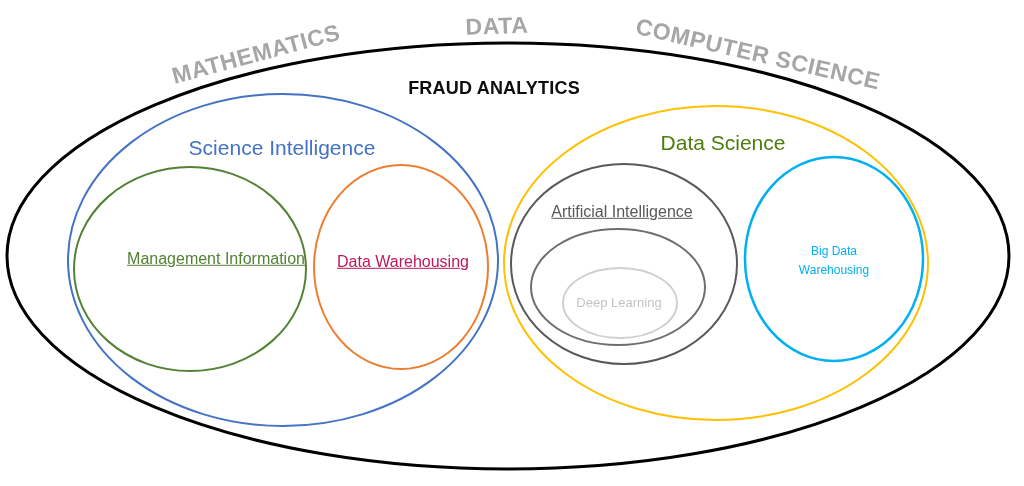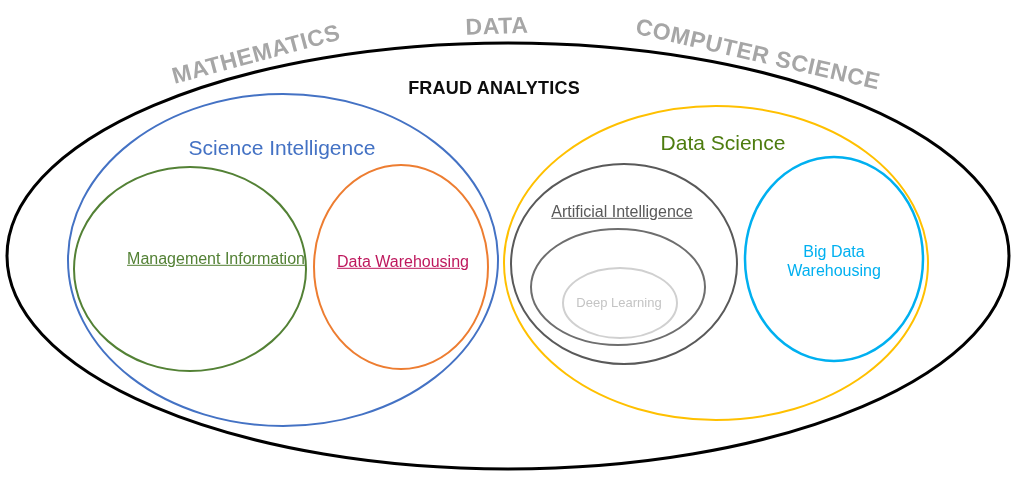--- a/index.html
+++ b/index.html
@@ -28,7 +28,7 @@
   .inner-label   { font-size: 16px; text-decoration: underline; }
   .ml-label      { font-size: 15px; }
   .dl-label      { font-size: 13px; }
-  .bdt-label     { font-size: 16px; line-height: 19px; }
+  .bdt-label     { font-size: 12px; line-height: 19px; }
 </style>
 </head>
 <body>

